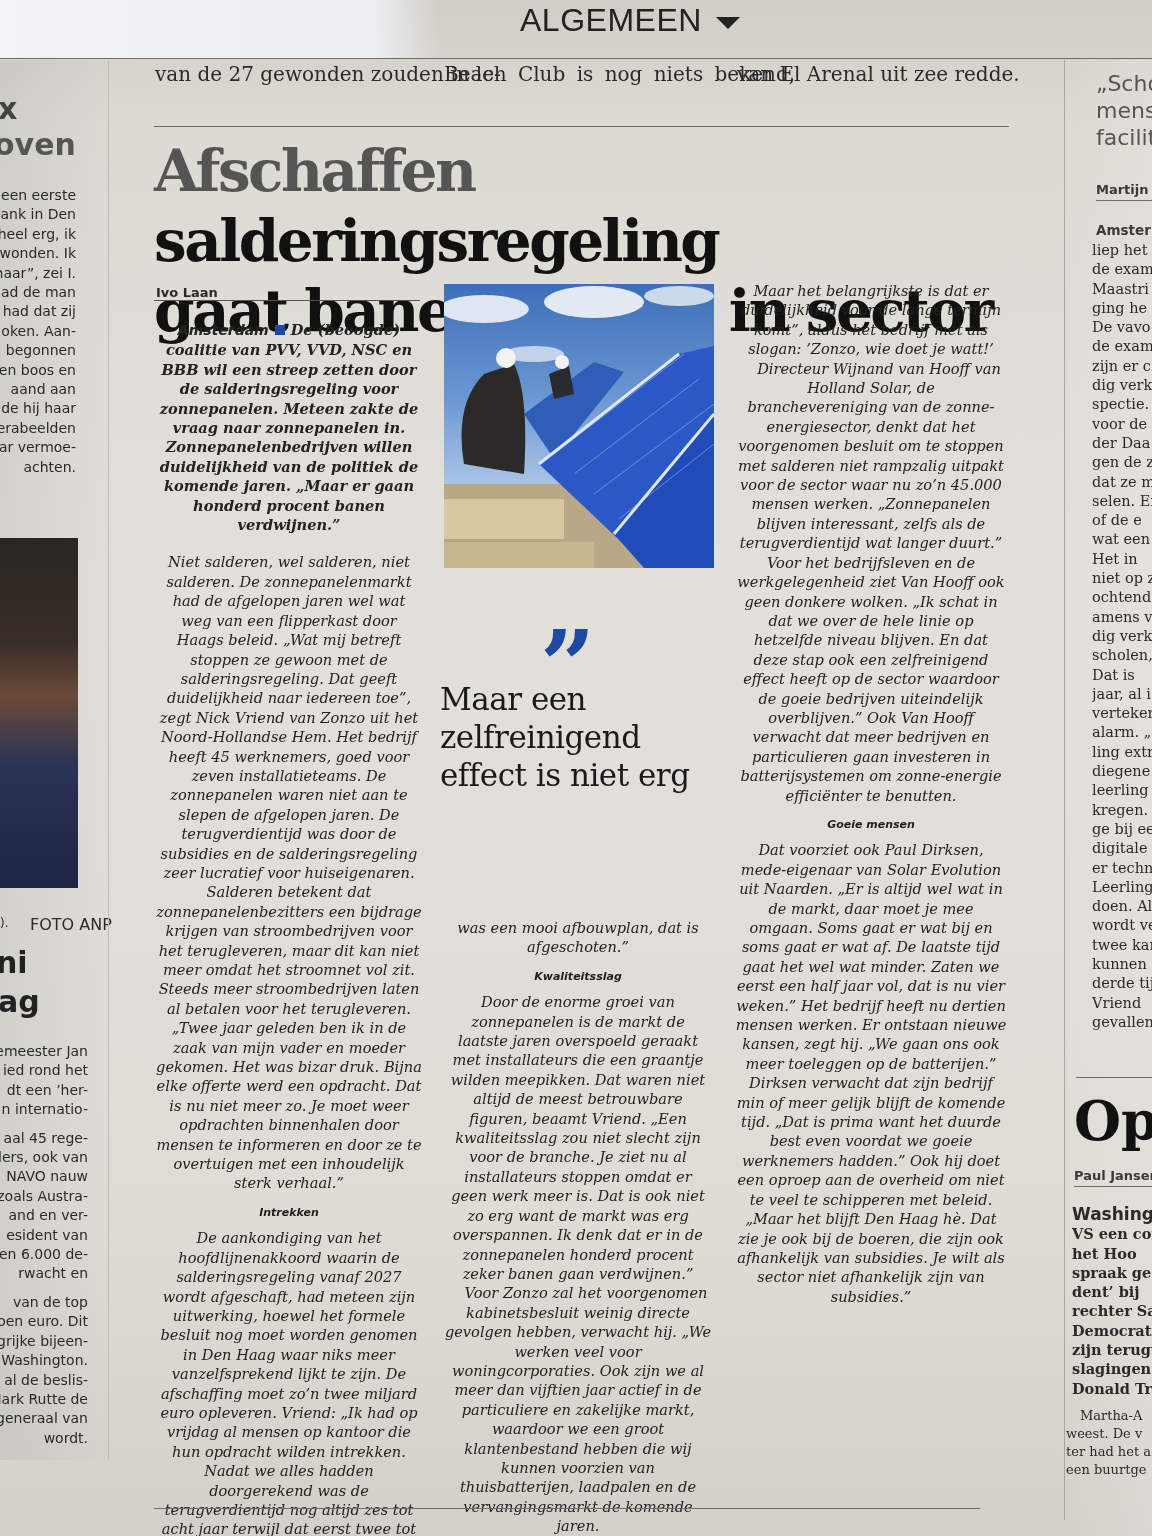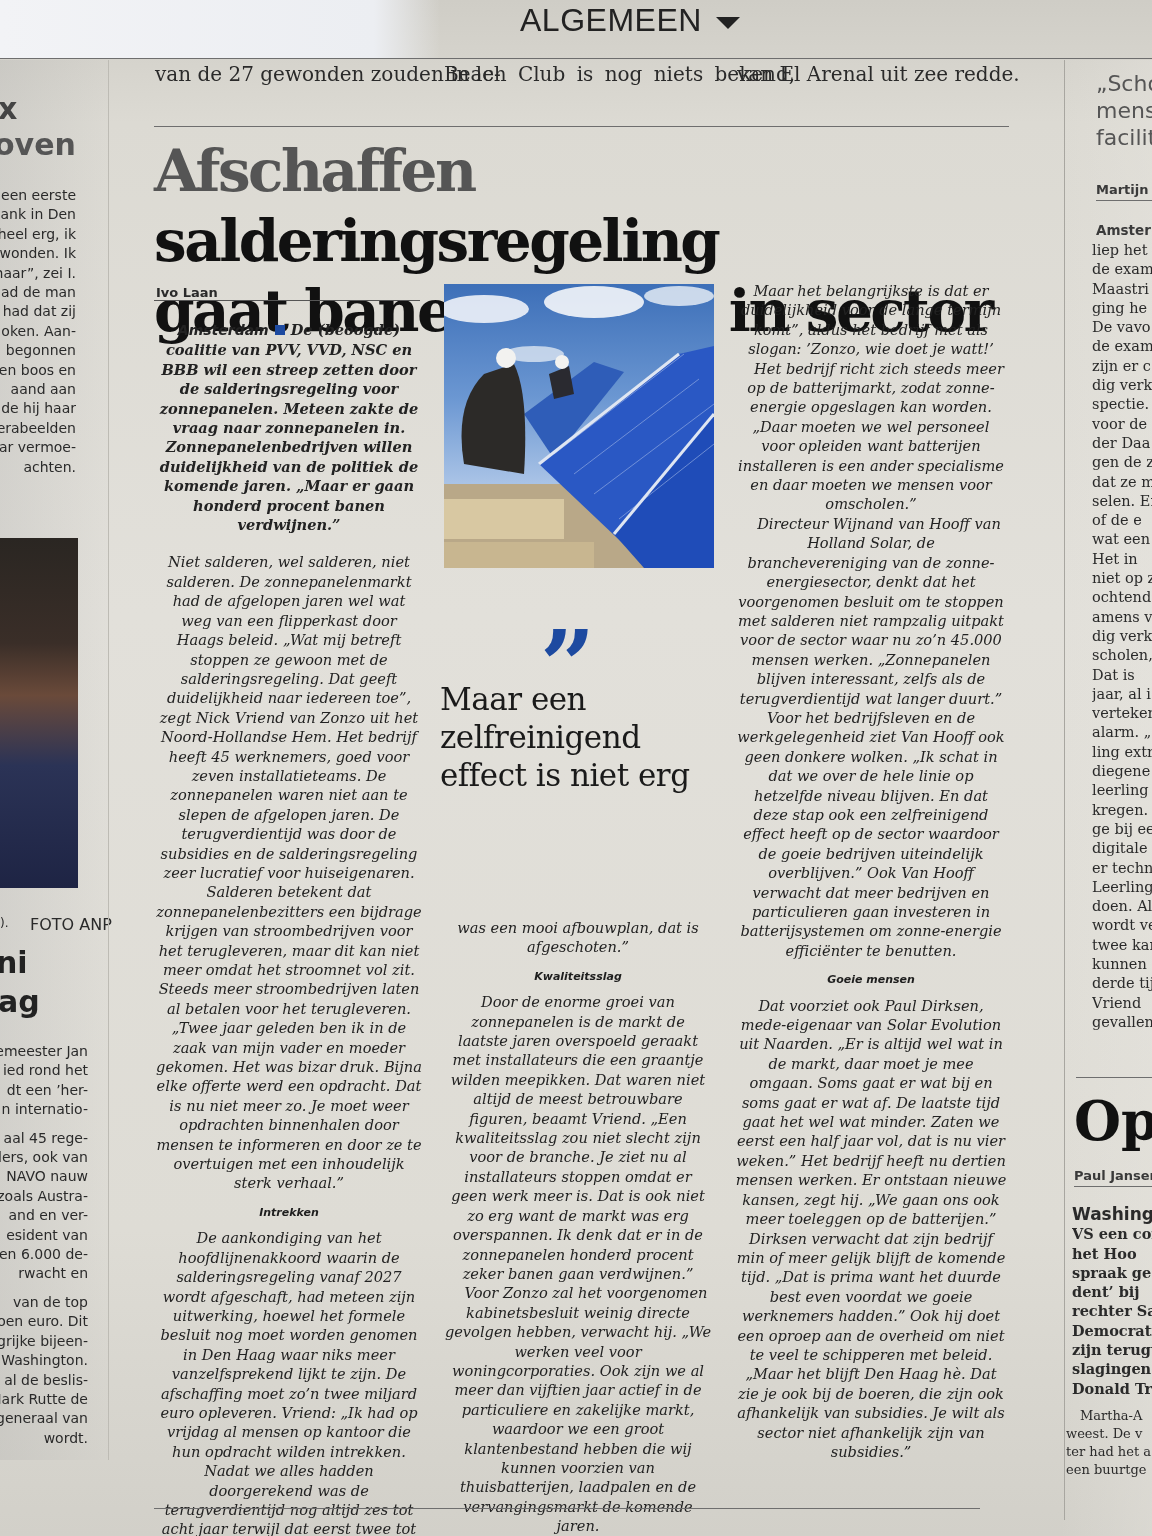--- a/index.html
+++ b/index.html
@@ -158,7 +158,6 @@
 
   <div class="col" style="left:735px;top:281px;width:272px;">
     <p>Maar het belangrijkste is dat er duidelijkheid voor de lange termijn komt”, aldus het bedrijf met als slogan: ’Zonzo, wie doet je watt!’</p>
-    <p class="ind">Het bedrijf richt zich steeds meer op de batterijmarkt, zodat zonne-energie opgeslagen kan worden. „Daar moeten we wel personeel voor opleiden want batterijen installeren is een ander specialisme en daar moeten we mensen voor omscholen.”</p>
     <p class="ind">Directeur Wijnand van Hooff van Holland Solar, de branchevereniging van de zonne-energiesector, denkt dat het voorgenomen besluit om te stoppen met salderen niet rampzalig uitpakt voor de sector waar nu zo’n 45.000 mensen werken. „Zonnepanelen blijven interessant, zelfs als de terugverdientijd wat langer duurt.” Voor het bedrijfsleven en de werkgelegenheid ziet Van Hooff ook geen donkere wolken. „Ik schat in dat we over de hele linie op hetzelfde niveau blijven. En dat deze stap ook een zelfreinigend effect heeft op de sector waardoor de goeie bedrijven uiteindelijk overblijven.” Ook Van Hooff verwacht dat meer bedrijven en particulieren gaan investeren in batterijsystemen om zonne-energie efficiënter te benutten.</p>
     <div class="subhead">Goeie mensen</div>
     <p>Dat voorziet ook Paul Dirksen, mede-eigenaar van Solar Evolution uit Naarden. „Er is altijd wel wat in de markt, daar moet je mee omgaan. Soms gaat er wat bij en soms gaat er wat af. De laatste tijd gaat het wel wat minder. Zaten we eerst een half jaar vol, dat is nu vier weken.” Het bedrijf heeft nu dertien mensen werken. Er ontstaan nieuwe kansen, zegt hij. „We gaan ons ook meer toeleggen op de batterijen.” Dirksen verwacht dat zijn bedrijf min of meer gelijk blijft de komende tijd. „Dat is prima want het duurde best even voordat we goeie werknemers hadden.” Ook hij doet een oproep aan de overheid om niet te veel te schipperen met beleid. „Maar het blijft Den Haag hè. Dat zie je ook bij de boeren, die zijn ook afhankelijk van subsidies. Je wilt als sector niet afhankelijk zijn van subsidies.”</p>

